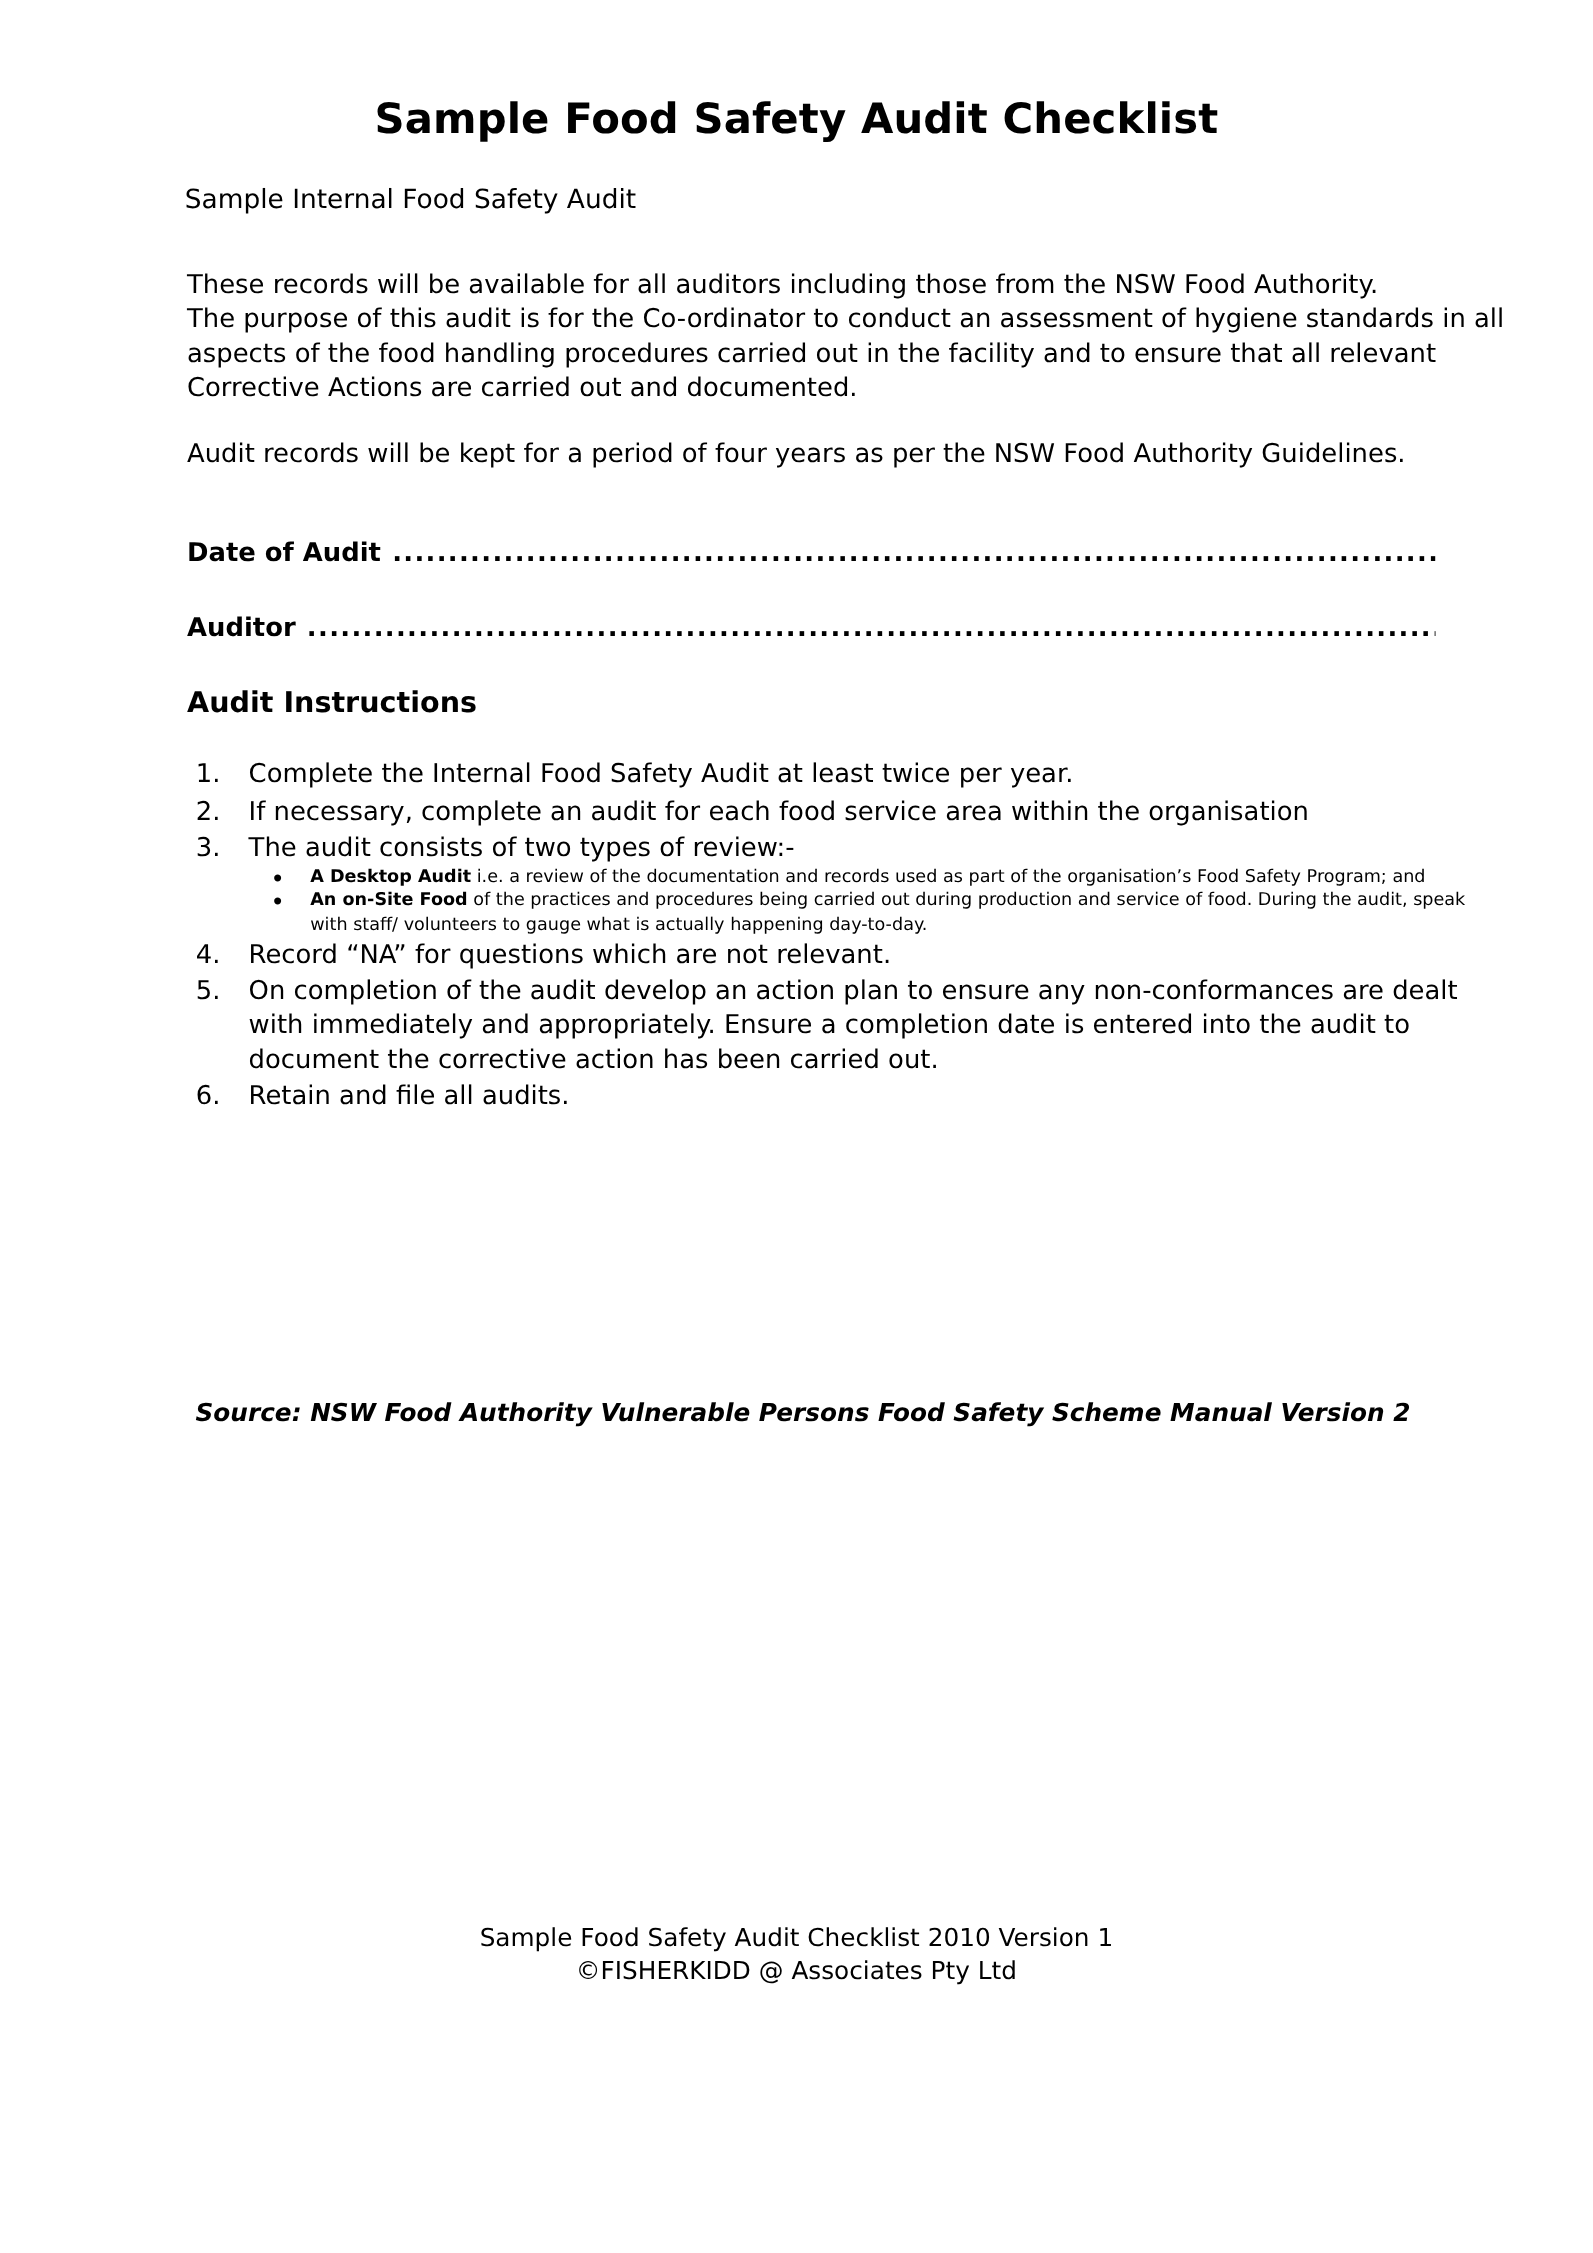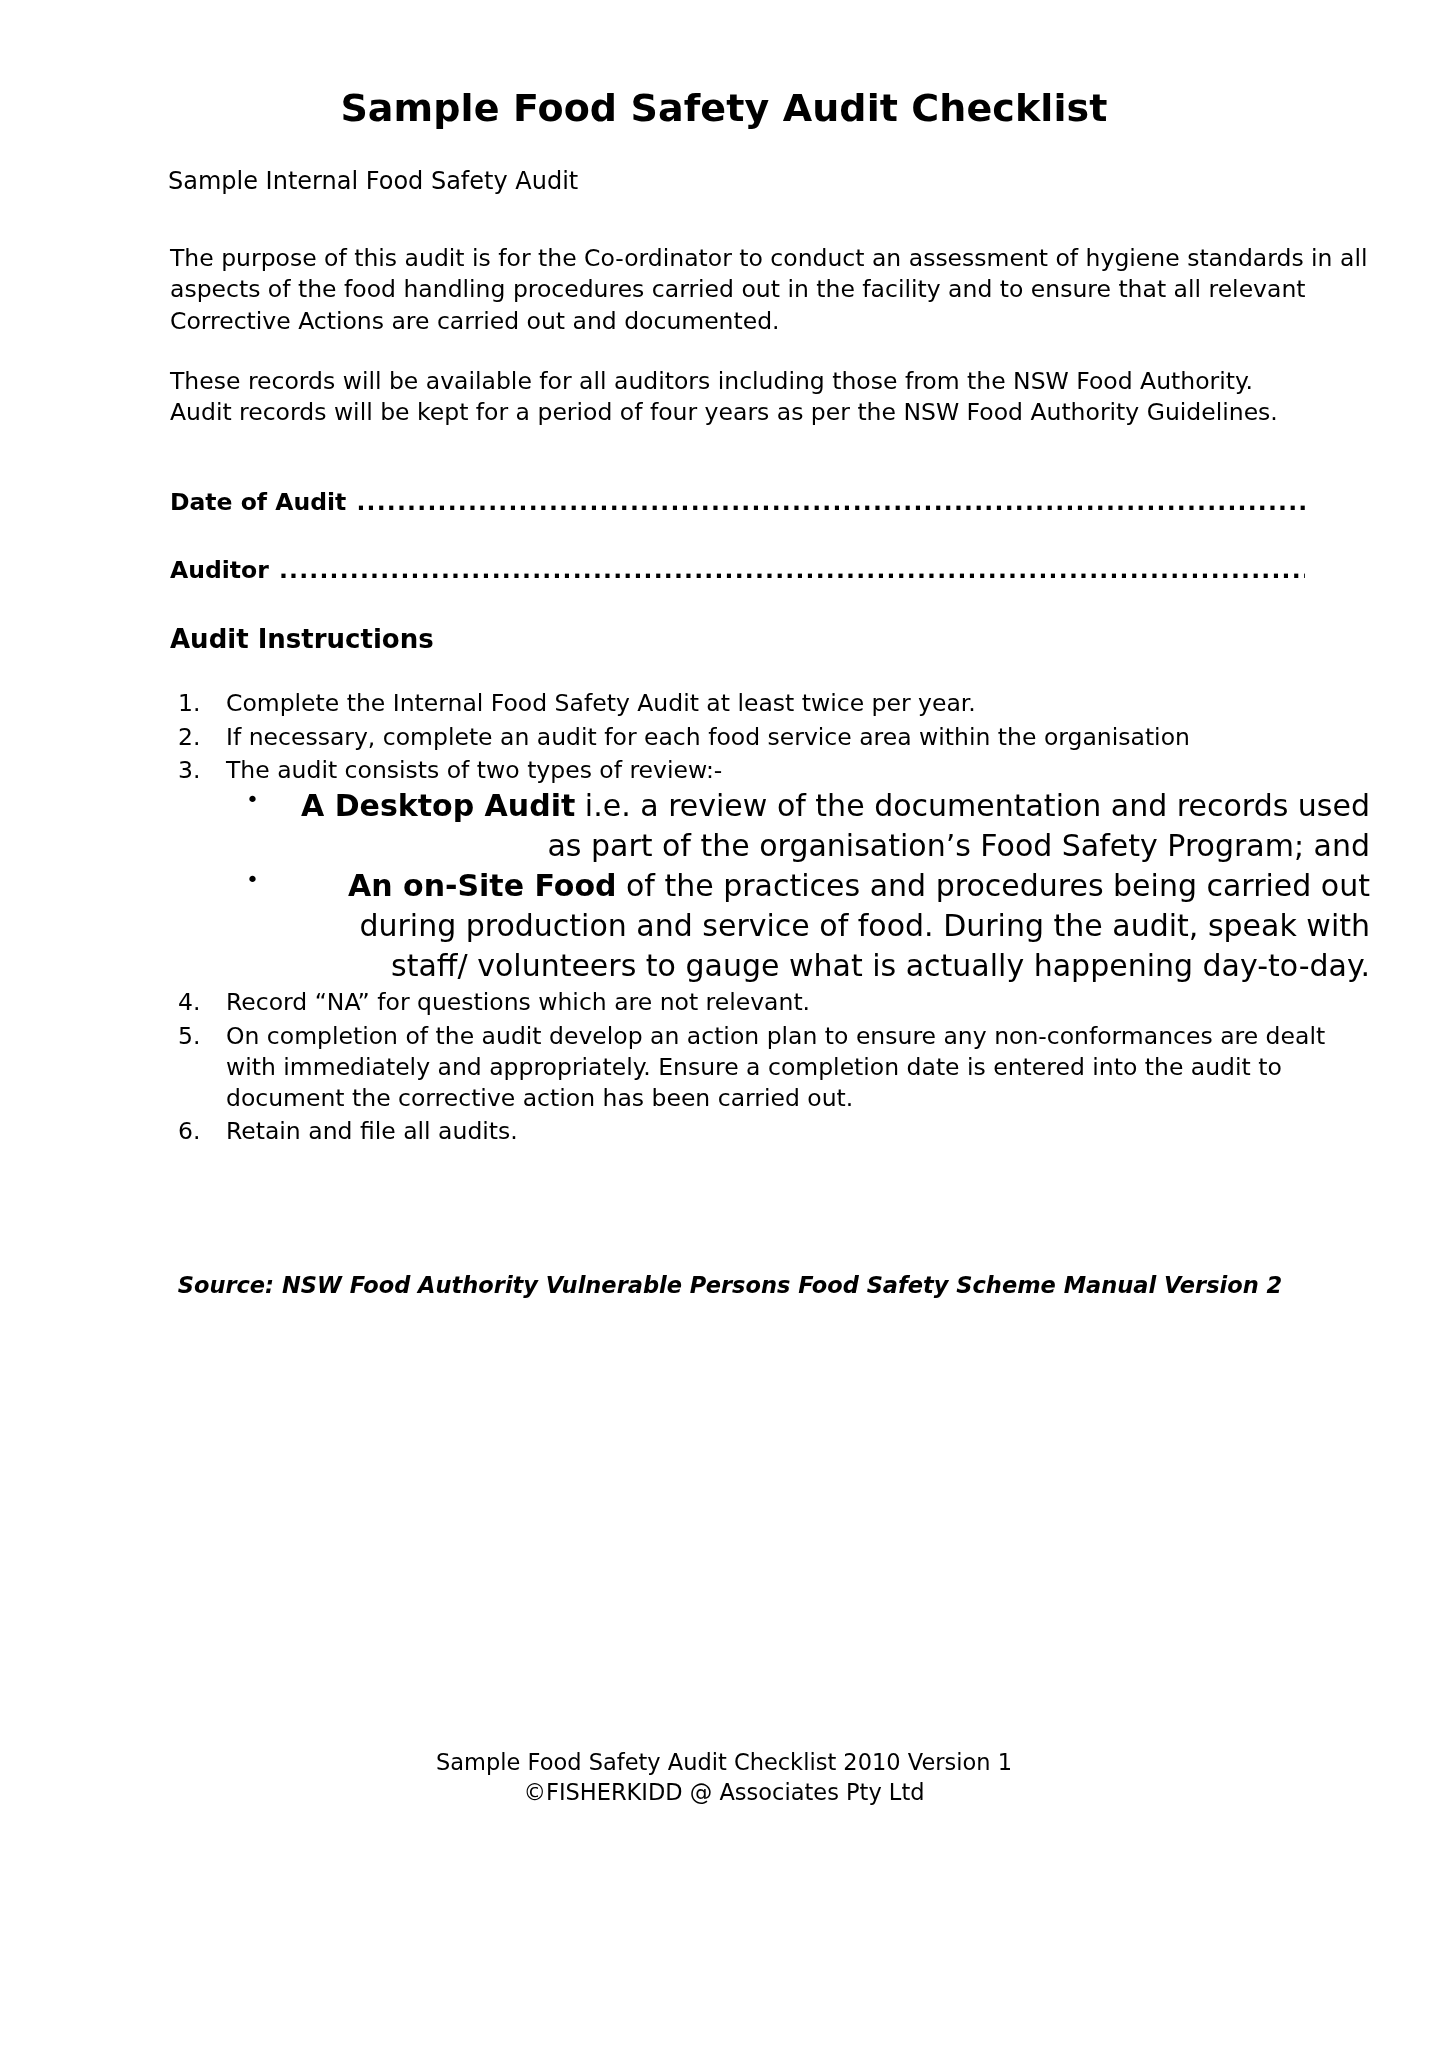--- a/index.html
+++ b/index.html
@@ -175,9 +175,9 @@
 
   <div class="body-area">
 
+    <p class="para tight">These records will be available for all auditors including those from the NSW Food Authority.</p>
+
     <p class="para">The purpose of this audit is for the Co-ordinator to conduct an assessment of hygiene standards in all aspects of the food handling procedures carried out in the facility and to ensure that all relevant Corrective Actions are carried out and documented.</p>
-
-    <p class="para tight">These records will be available for all auditors including those from the NSW Food Authority.</p>
     <p class="para">Audit records will be kept for a period of four years as per the NSW Food Authority Guidelines.</p>
 
     <div class="fields">

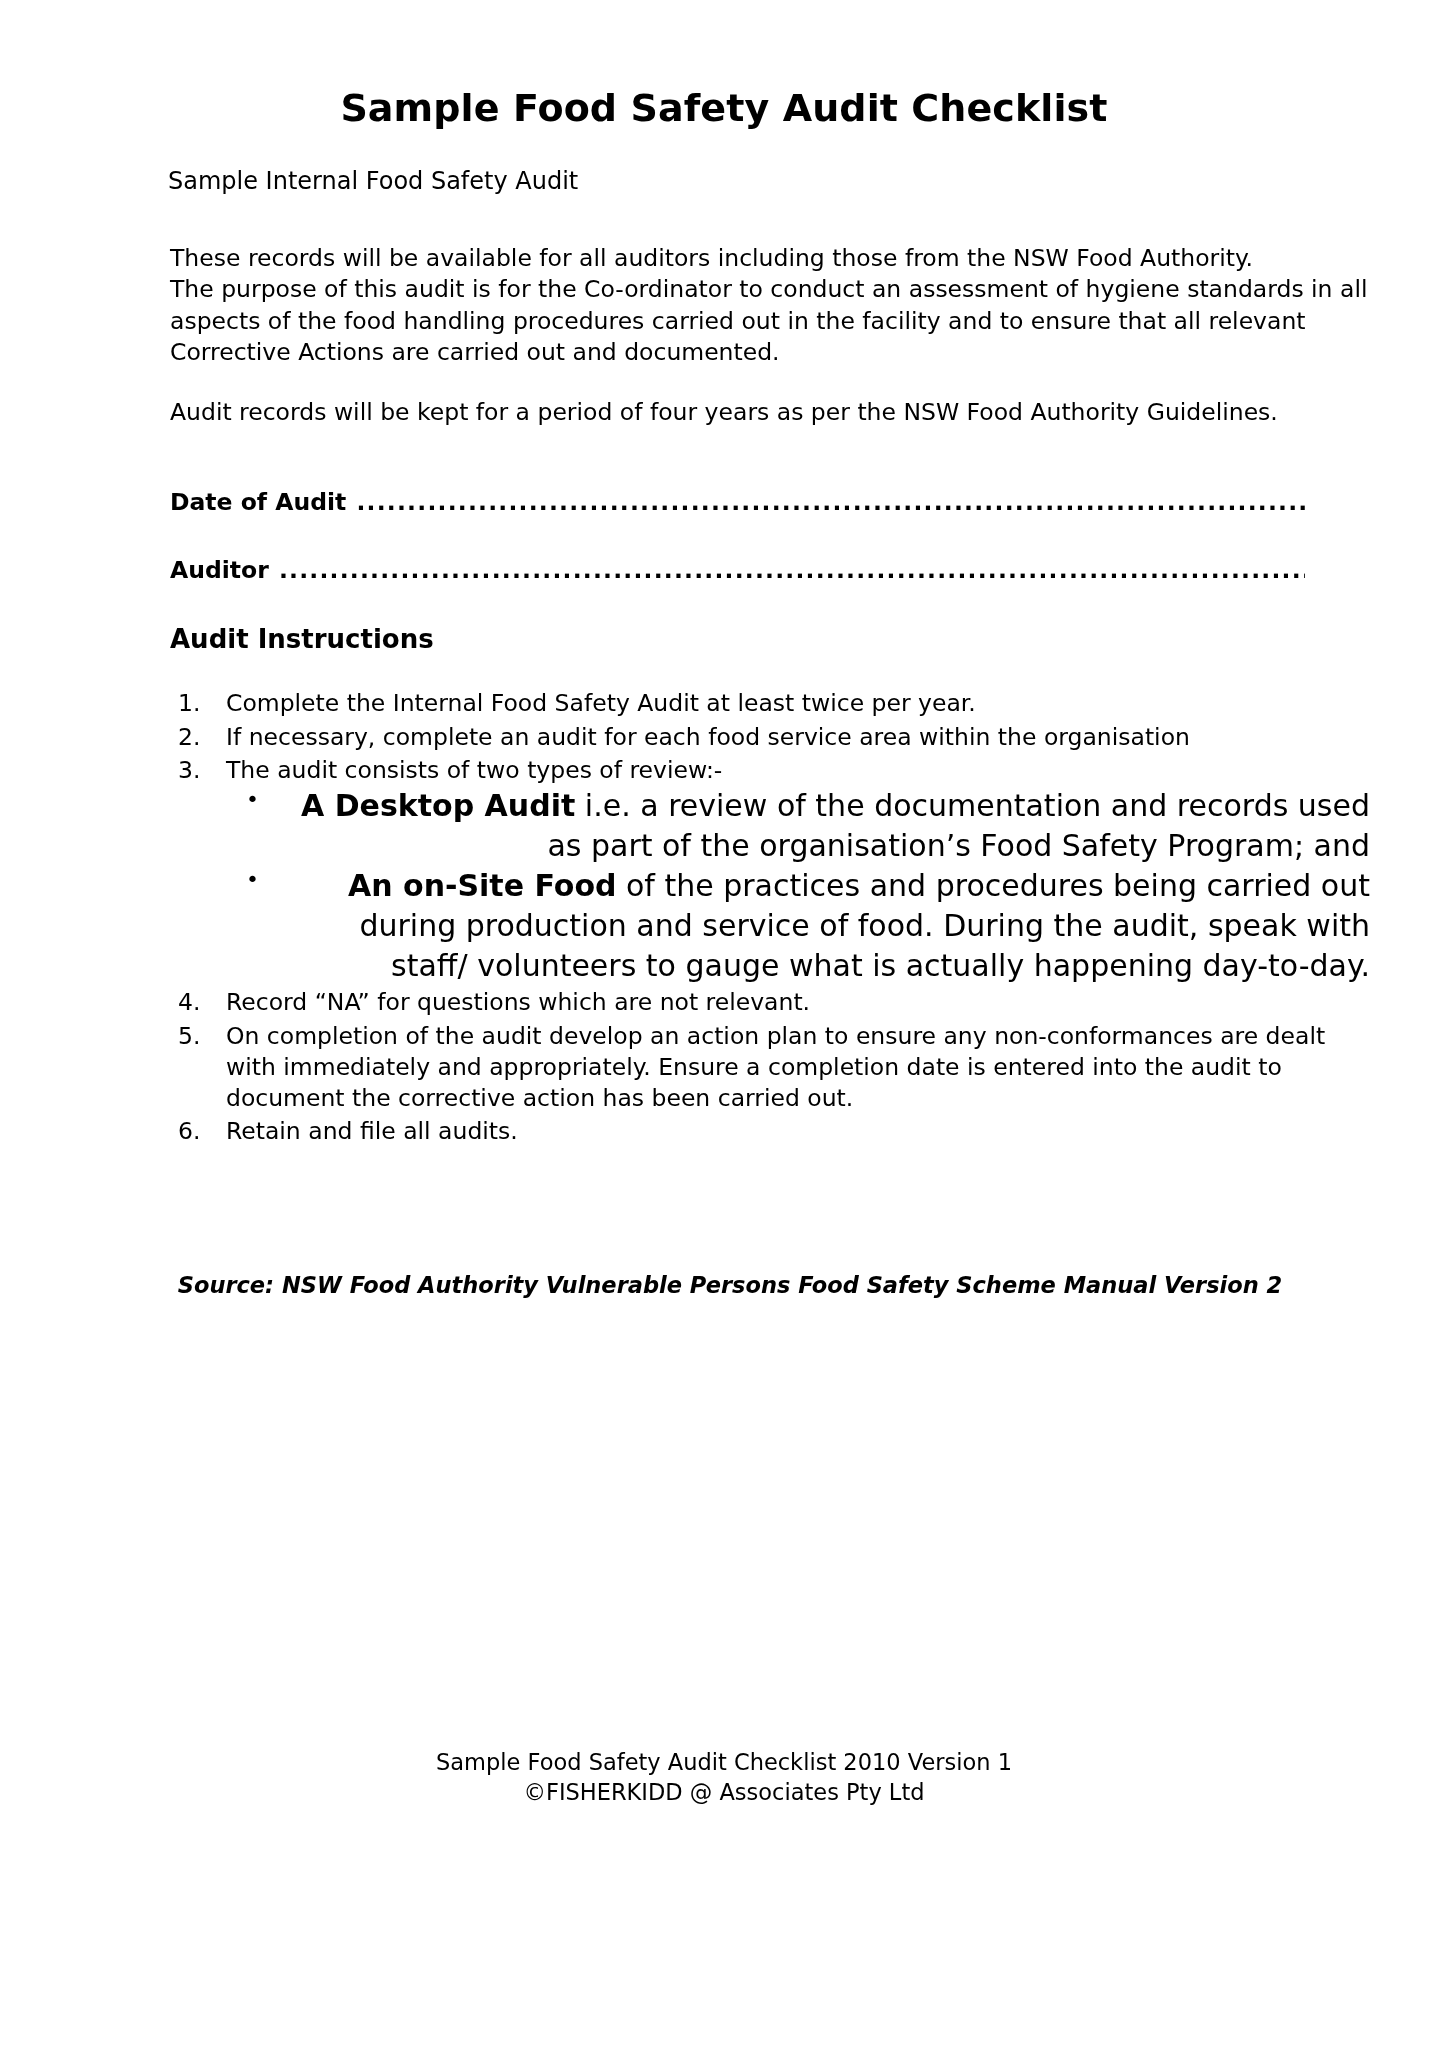--- a/index.html
+++ b/index.html
@@ -119,9 +119,8 @@
     margin: 0;
     padding: 0;
     list-style: none;
-    font-size: 30px;
+    font-size: 16px;
     line-height: 1.33;
-    text-align: right;
   }
   ul.sub > li {
     position: relative;

